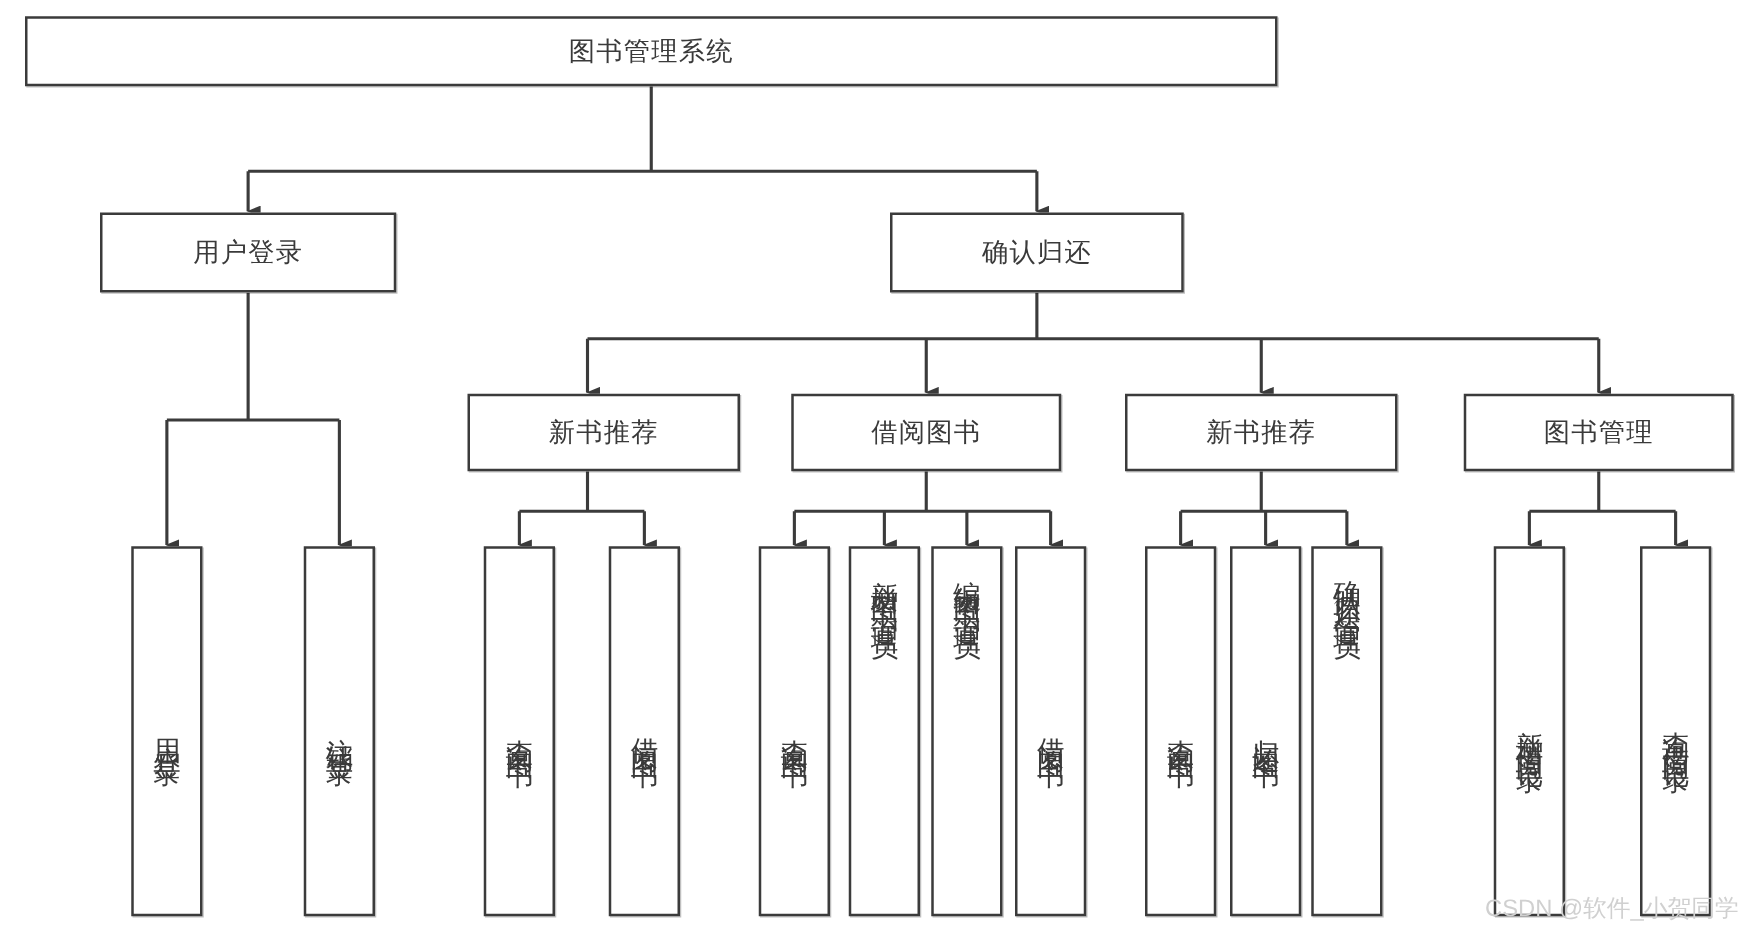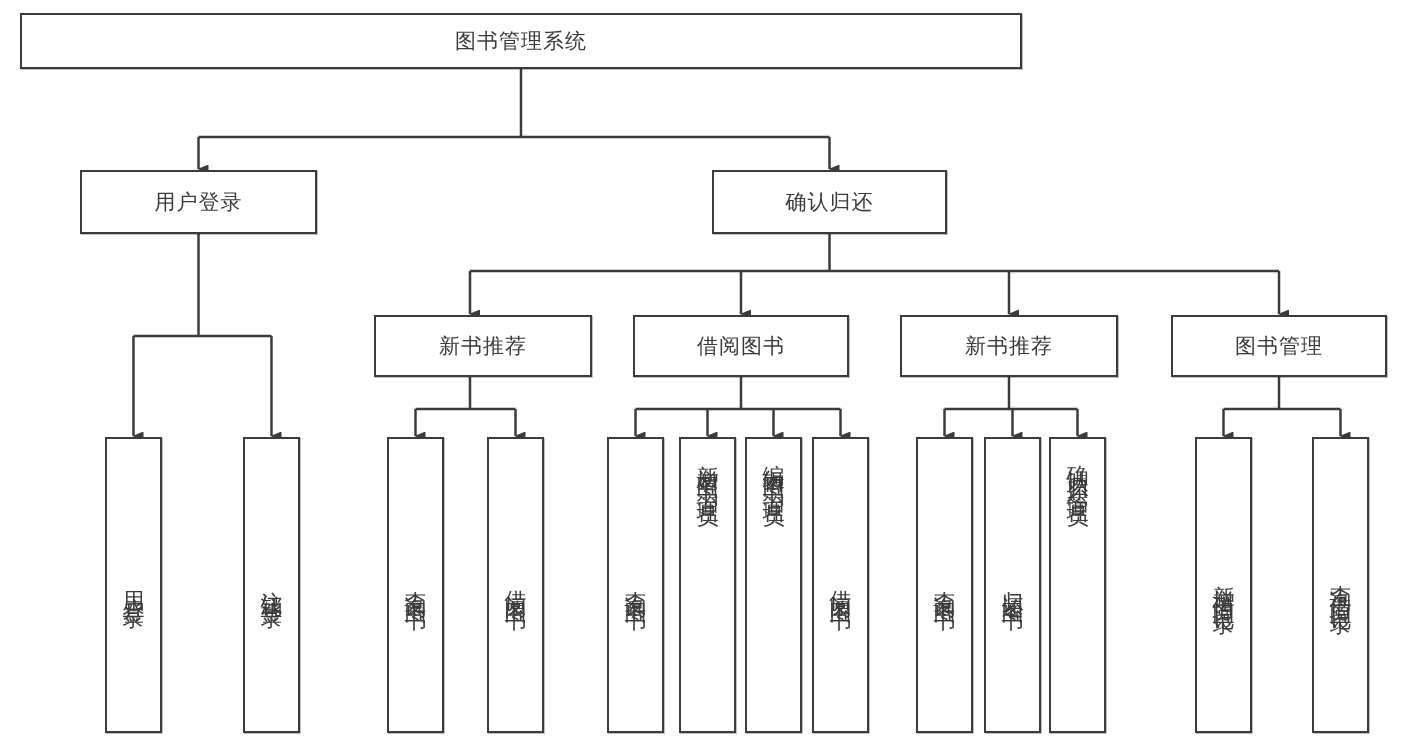--- a/index.html
+++ b/index.html
@@ -168,6 +168,7 @@
       </div>
     </div>
 
+  <div id="watermark" style="left: 1188px; top: 714px; color: rgb(208, 208, 208);">CSDN @软件_小贺同学</div>
 </div>
 
 </body></html>

